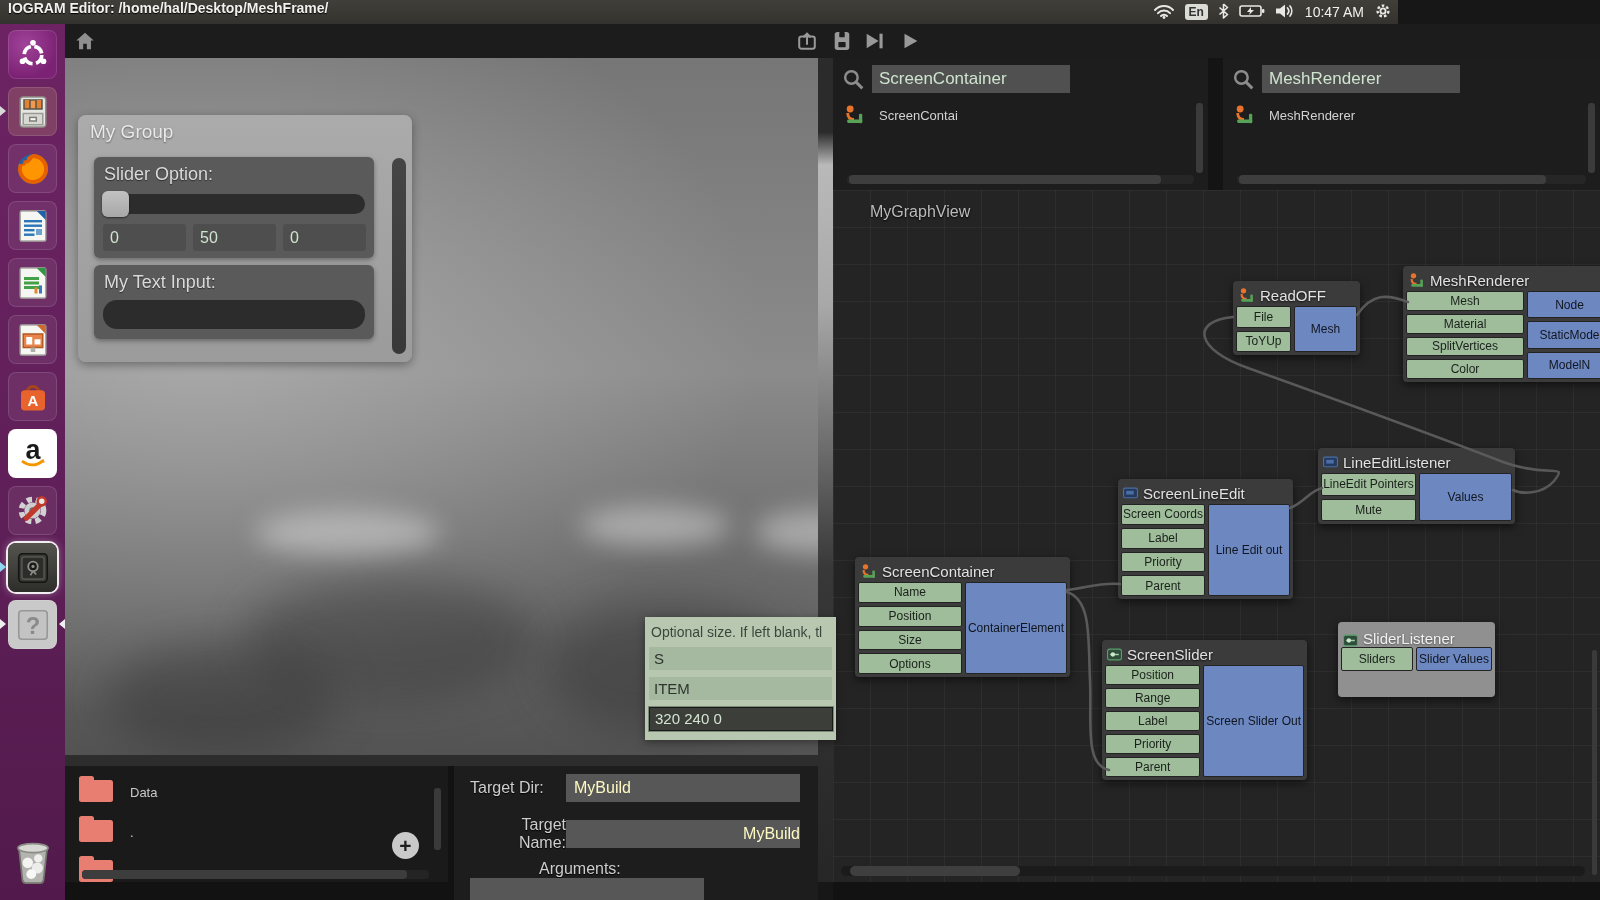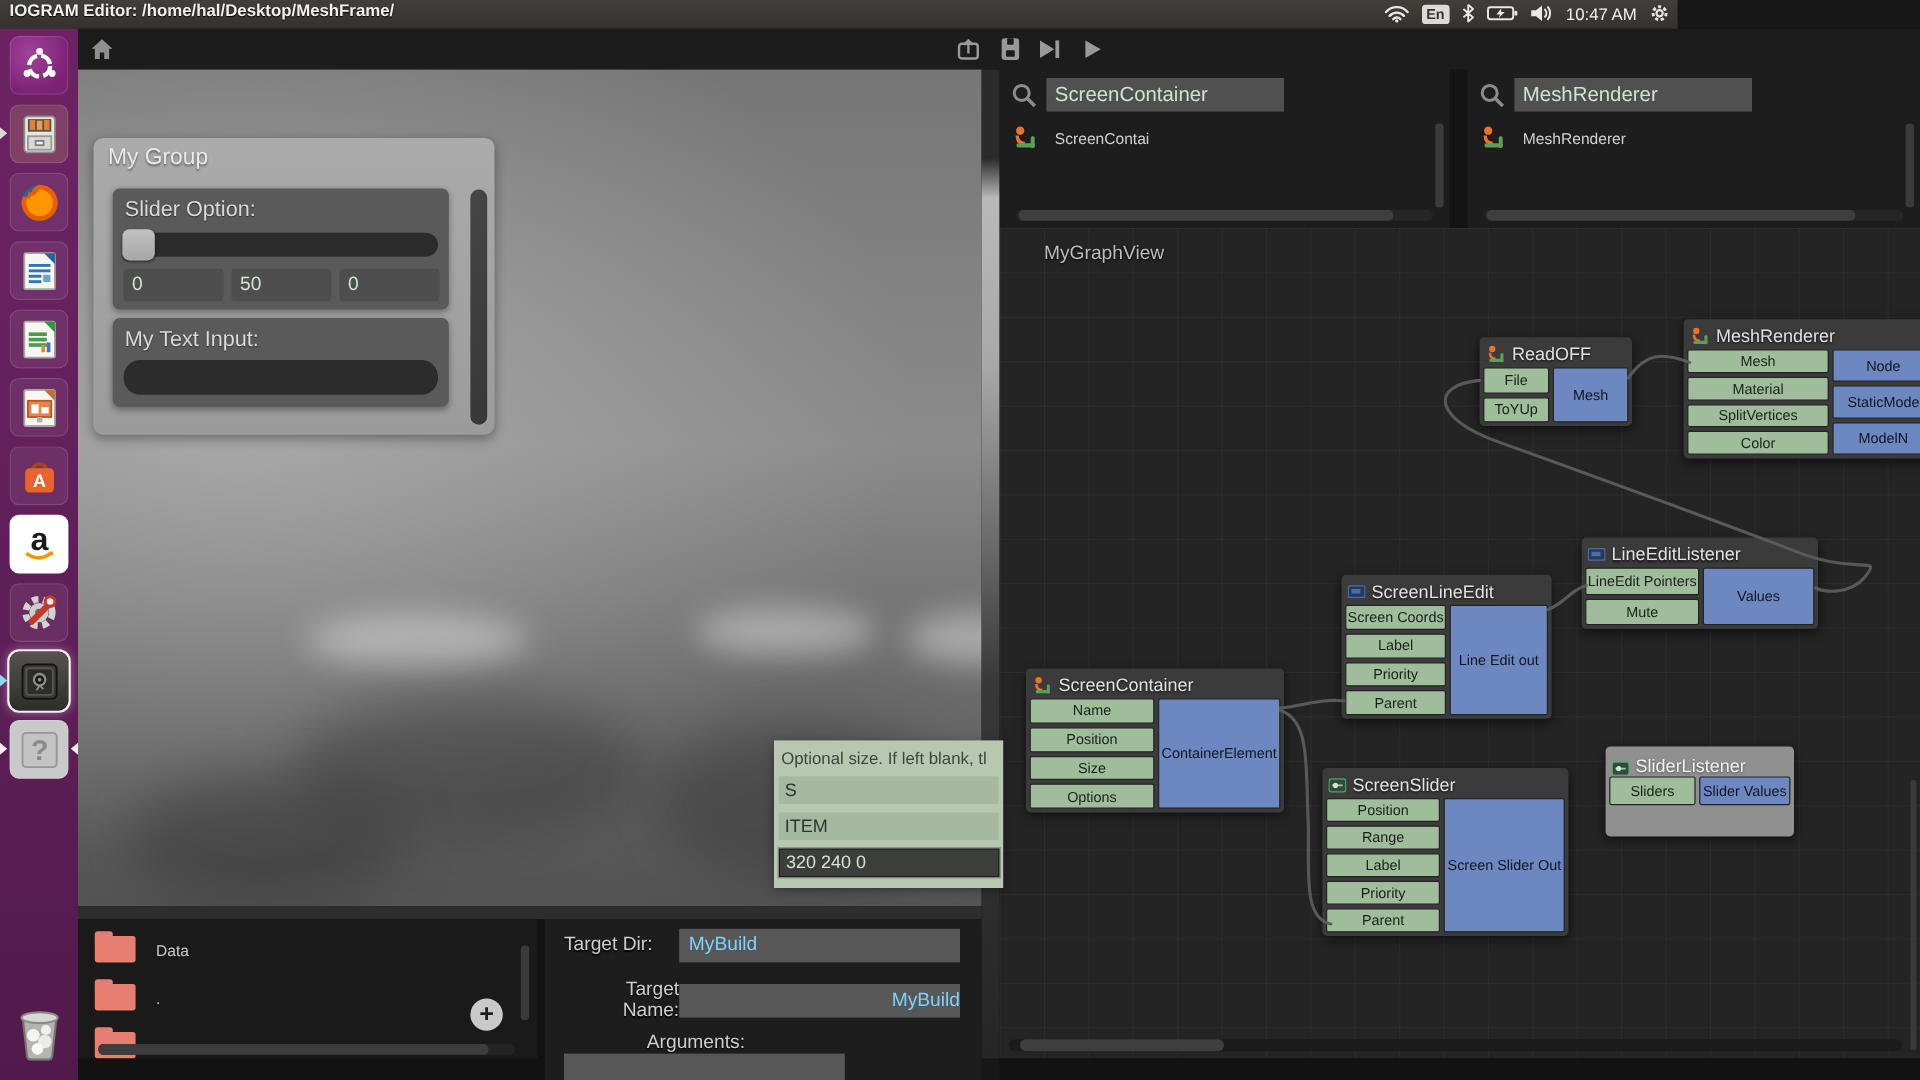--- a/index.html
+++ b/index.html
@@ -122,7 +122,7 @@
   #buildform{position:absolute;left:454px;top:766px;width:364px;height:134px;background:#1d1d1d;}
   .form-row{position:absolute;left:16px;display:flex;align-items:center;}
   .form-label{width:96px;color:#cecece;font-size:16px;text-shadow:0 1px 1px #000;}
-  .form-input{width:234px;height:28px;background:#575757;color:#7dd3fc;font-size:16px;
+  .form-input{width:234px;height:28px;background:#575757;color:#fef9c3;font-size:16px;
     line-height:28px;padding-left:8px;}
   #bottom-strip-left{position:absolute;left:65px;top:882px;width:383px;height:18px;background:#121212;}
   #bottom-strip-right{position:absolute;left:833px;top:882px;width:767px;height:18px;background:#121212;}

